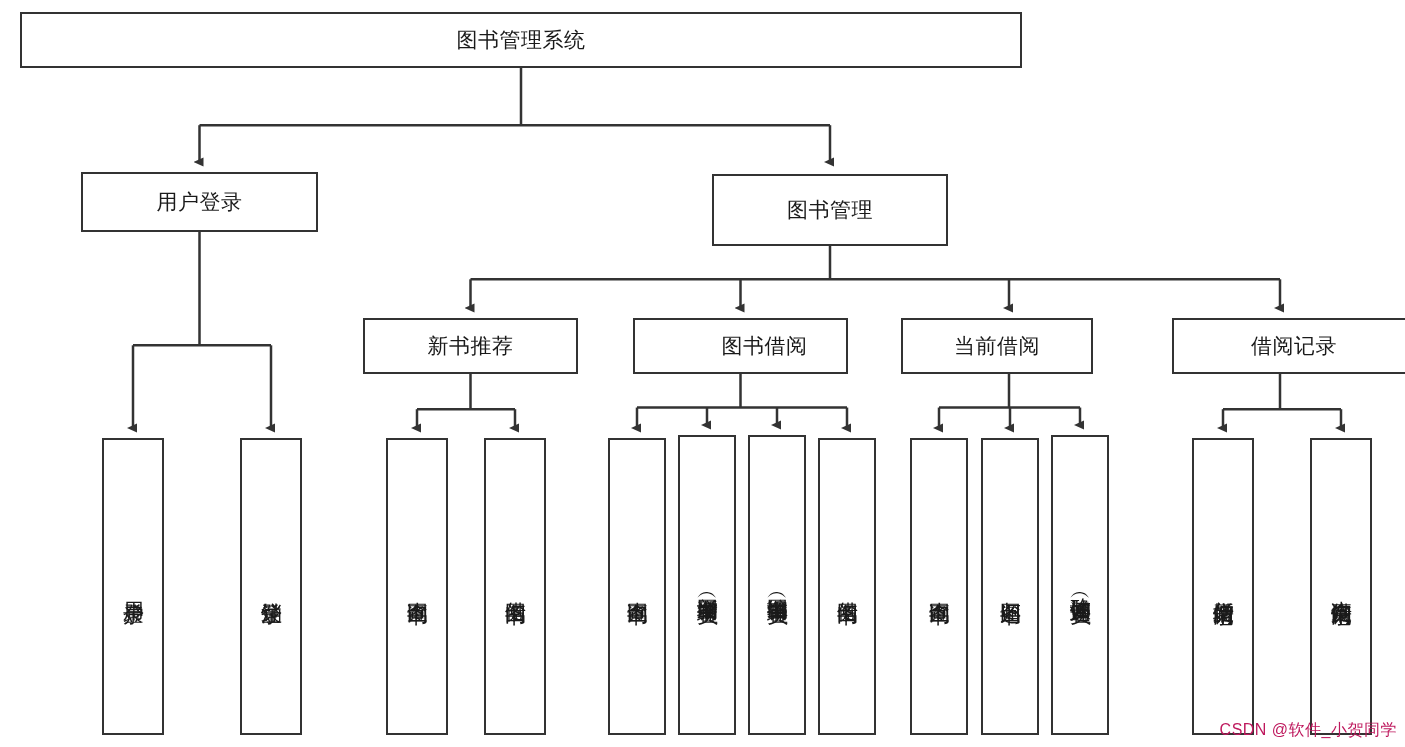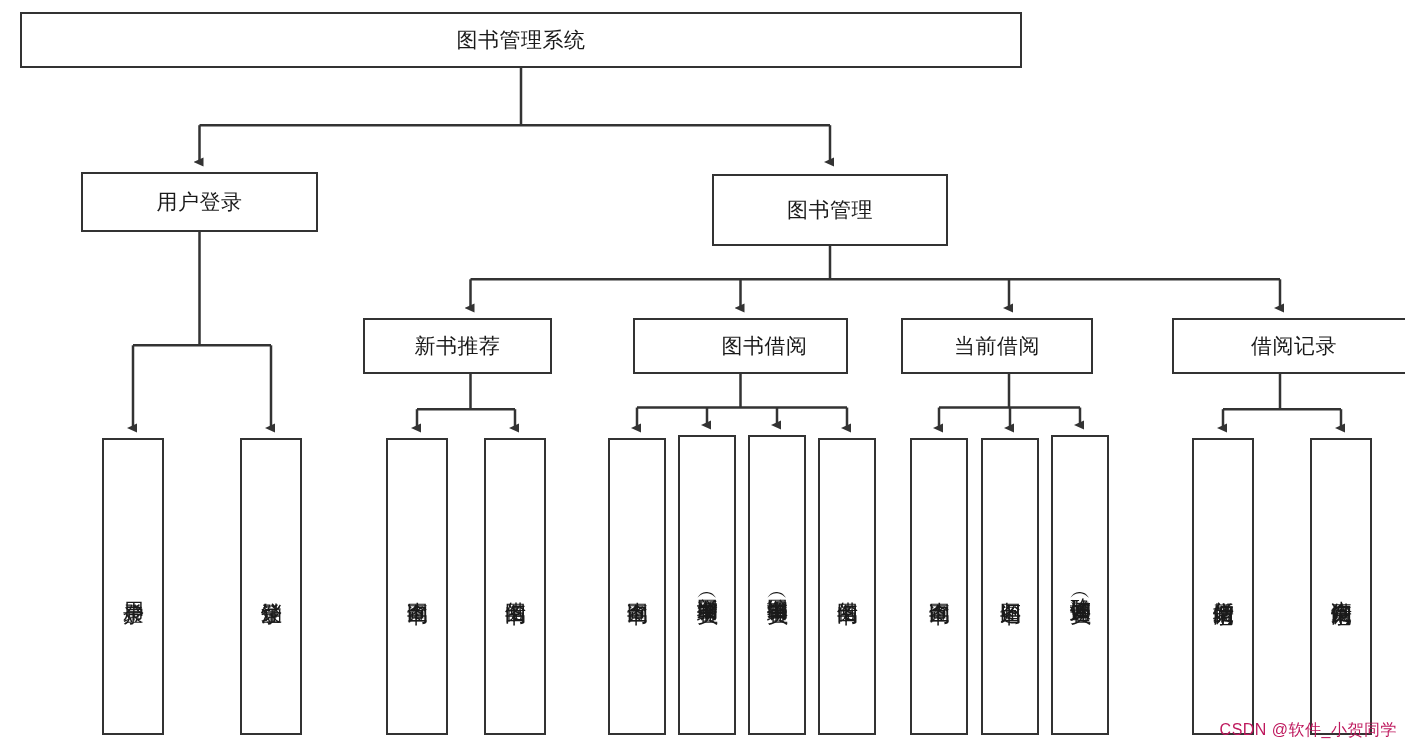--- a/index.html
+++ b/index.html
@@ -124,7 +124,7 @@
     <span class="label">图书管理</span>
   </div>
 
-  <div class="node horizontal" style="left: 363px; top: 318px; width: 189px; height: 56px;">
+  <div class="node horizontal" style="left: 363px; top: 318px; width: 215px; height: 56px;">
     <span class="label">新书推荐</span>
   </div>
   <div class="node horizontal" style="left: 633px; top: 318px; width: 215px; height: 56px; padding-left: 48px;">

